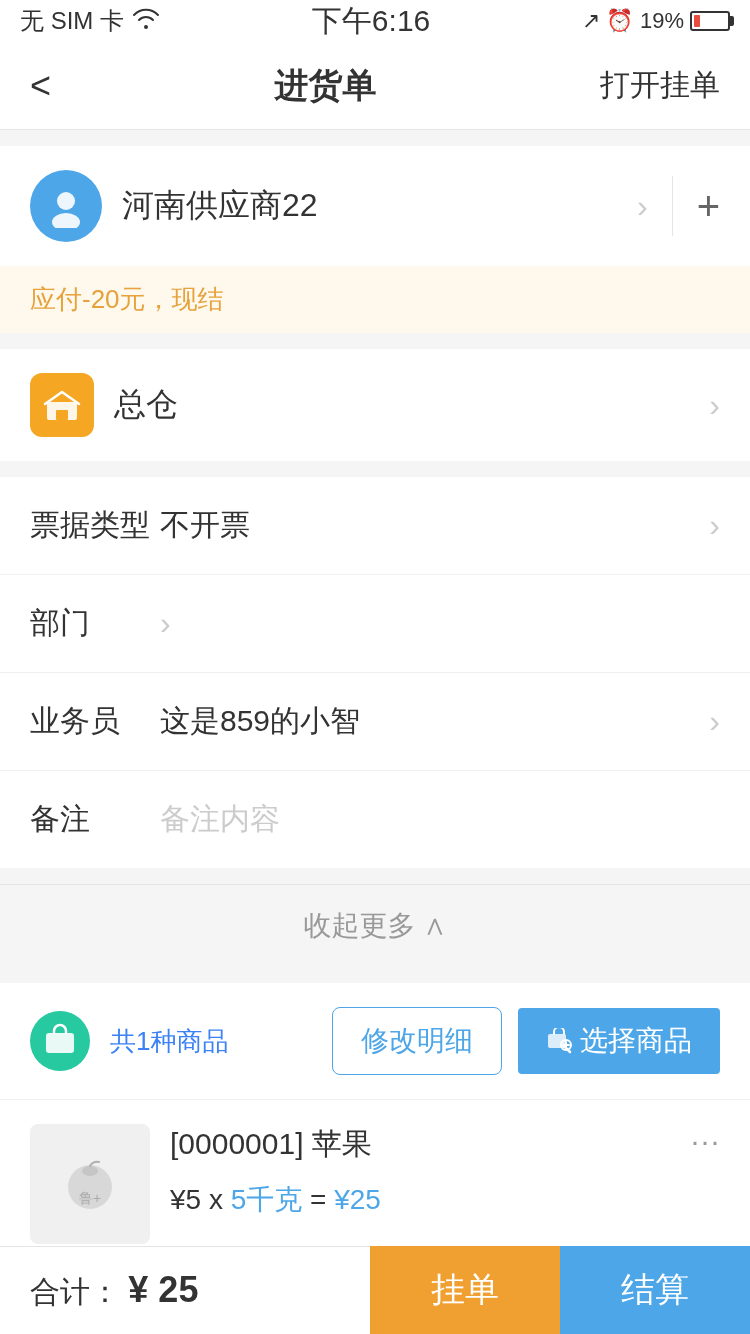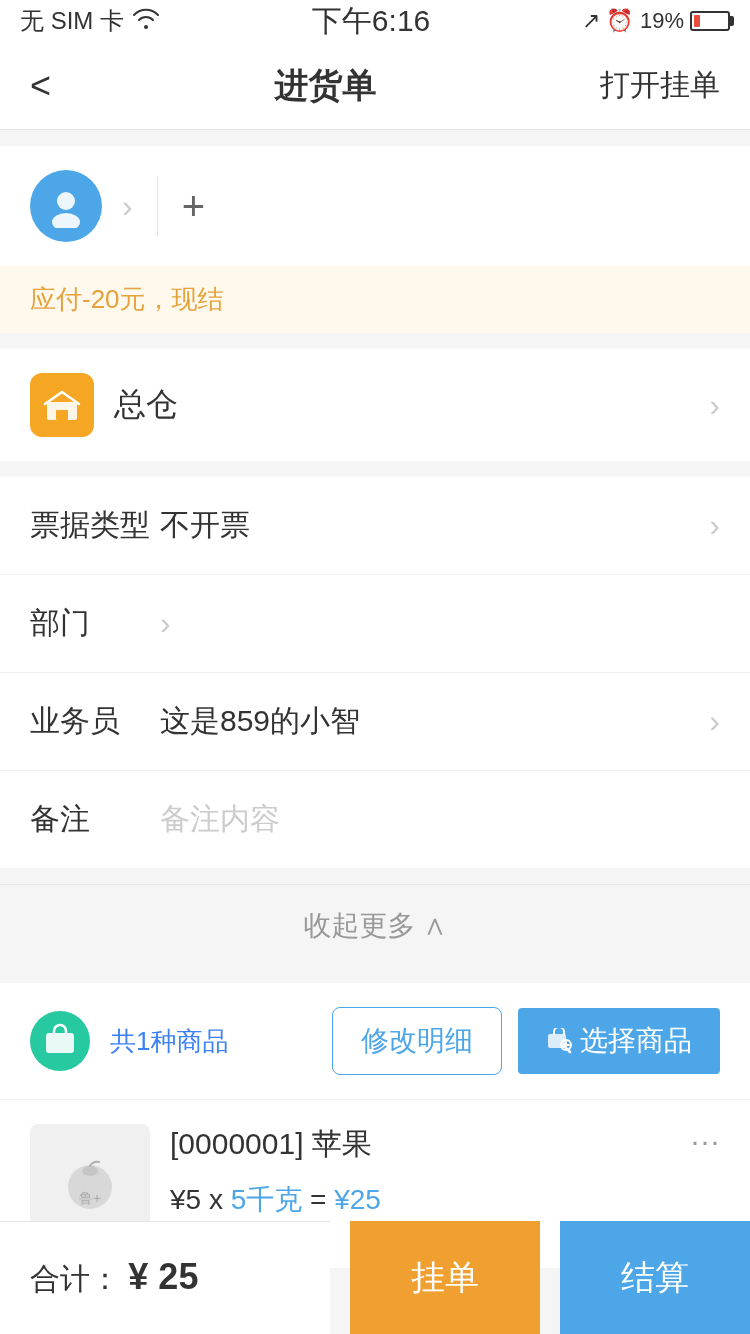--- a/index.html
+++ b/index.html
@@ -337,6 +337,7 @@
         <ellipse cx="22" cy="38" rx="14" ry="9" fill="white" opacity="0.9"></ellipse>
       </svg>
     </div>
+    <span class="supplier-name">河南供应商22</span>
     <span class="chevron-right">›</span>
     <div class="supplier-divider"></div>
     <span class="supplier-add">+</span>

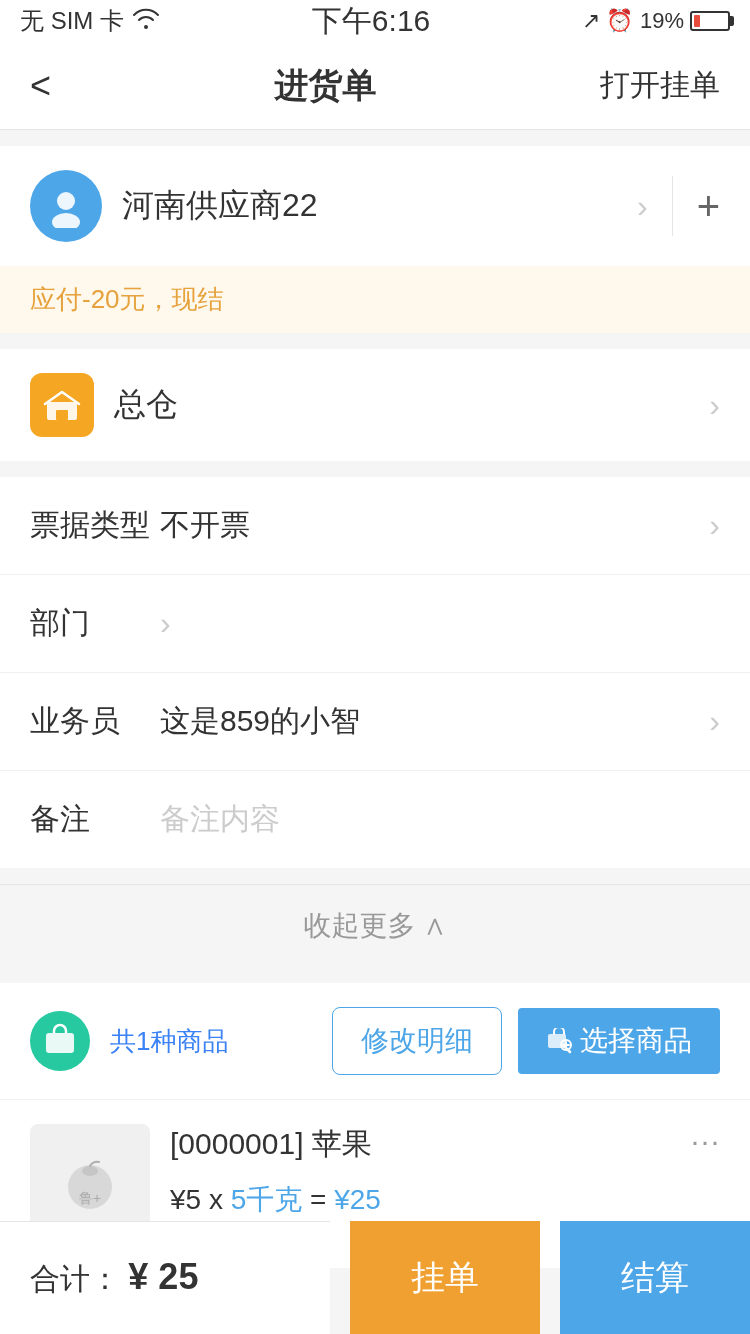--- a/index.html
+++ b/index.html
@@ -251,10 +251,9 @@
       bottom: 0;
       left: 0;
       width: 750px;
-      height: 113px;
+      height: 88px;
       display: flex;
       align-items: stretch;
-      gap: 20px;
     }
     .bottom-total {
       flex: 1;

